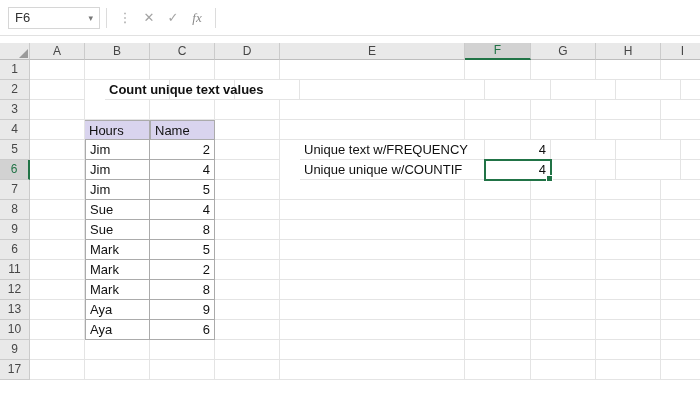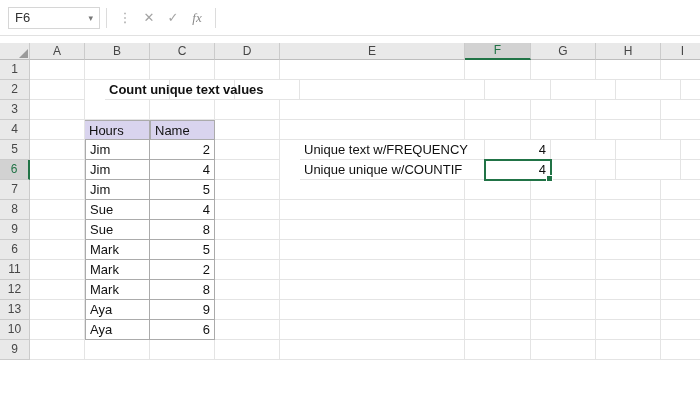--- a/index.html
+++ b/index.html
@@ -257,6 +257,18 @@
         <div class="cell" style="width: 65px;"></div>
         <div class="cell" style="width: 44px;"></div>
       </div>
+      <div class="grow">
+        <div class="rhcell">17</div>
+        <div class="cell" style="width: 55px;"></div>
+        <div class="cell" style="width: 65px;"></div>
+        <div class="cell" style="width: 65px;"></div>
+        <div class="cell" style="width: 65px;"></div>
+        <div class="cell" style="width: 185px;"></div>
+        <div class="cell" style="width: 66px;"></div>
+        <div class="cell" style="width: 65px;"></div>
+        <div class="cell" style="width: 65px;"></div>
+        <div class="cell" style="width: 44px;"></div>
+      </div>
     </div>
 </div>
 

